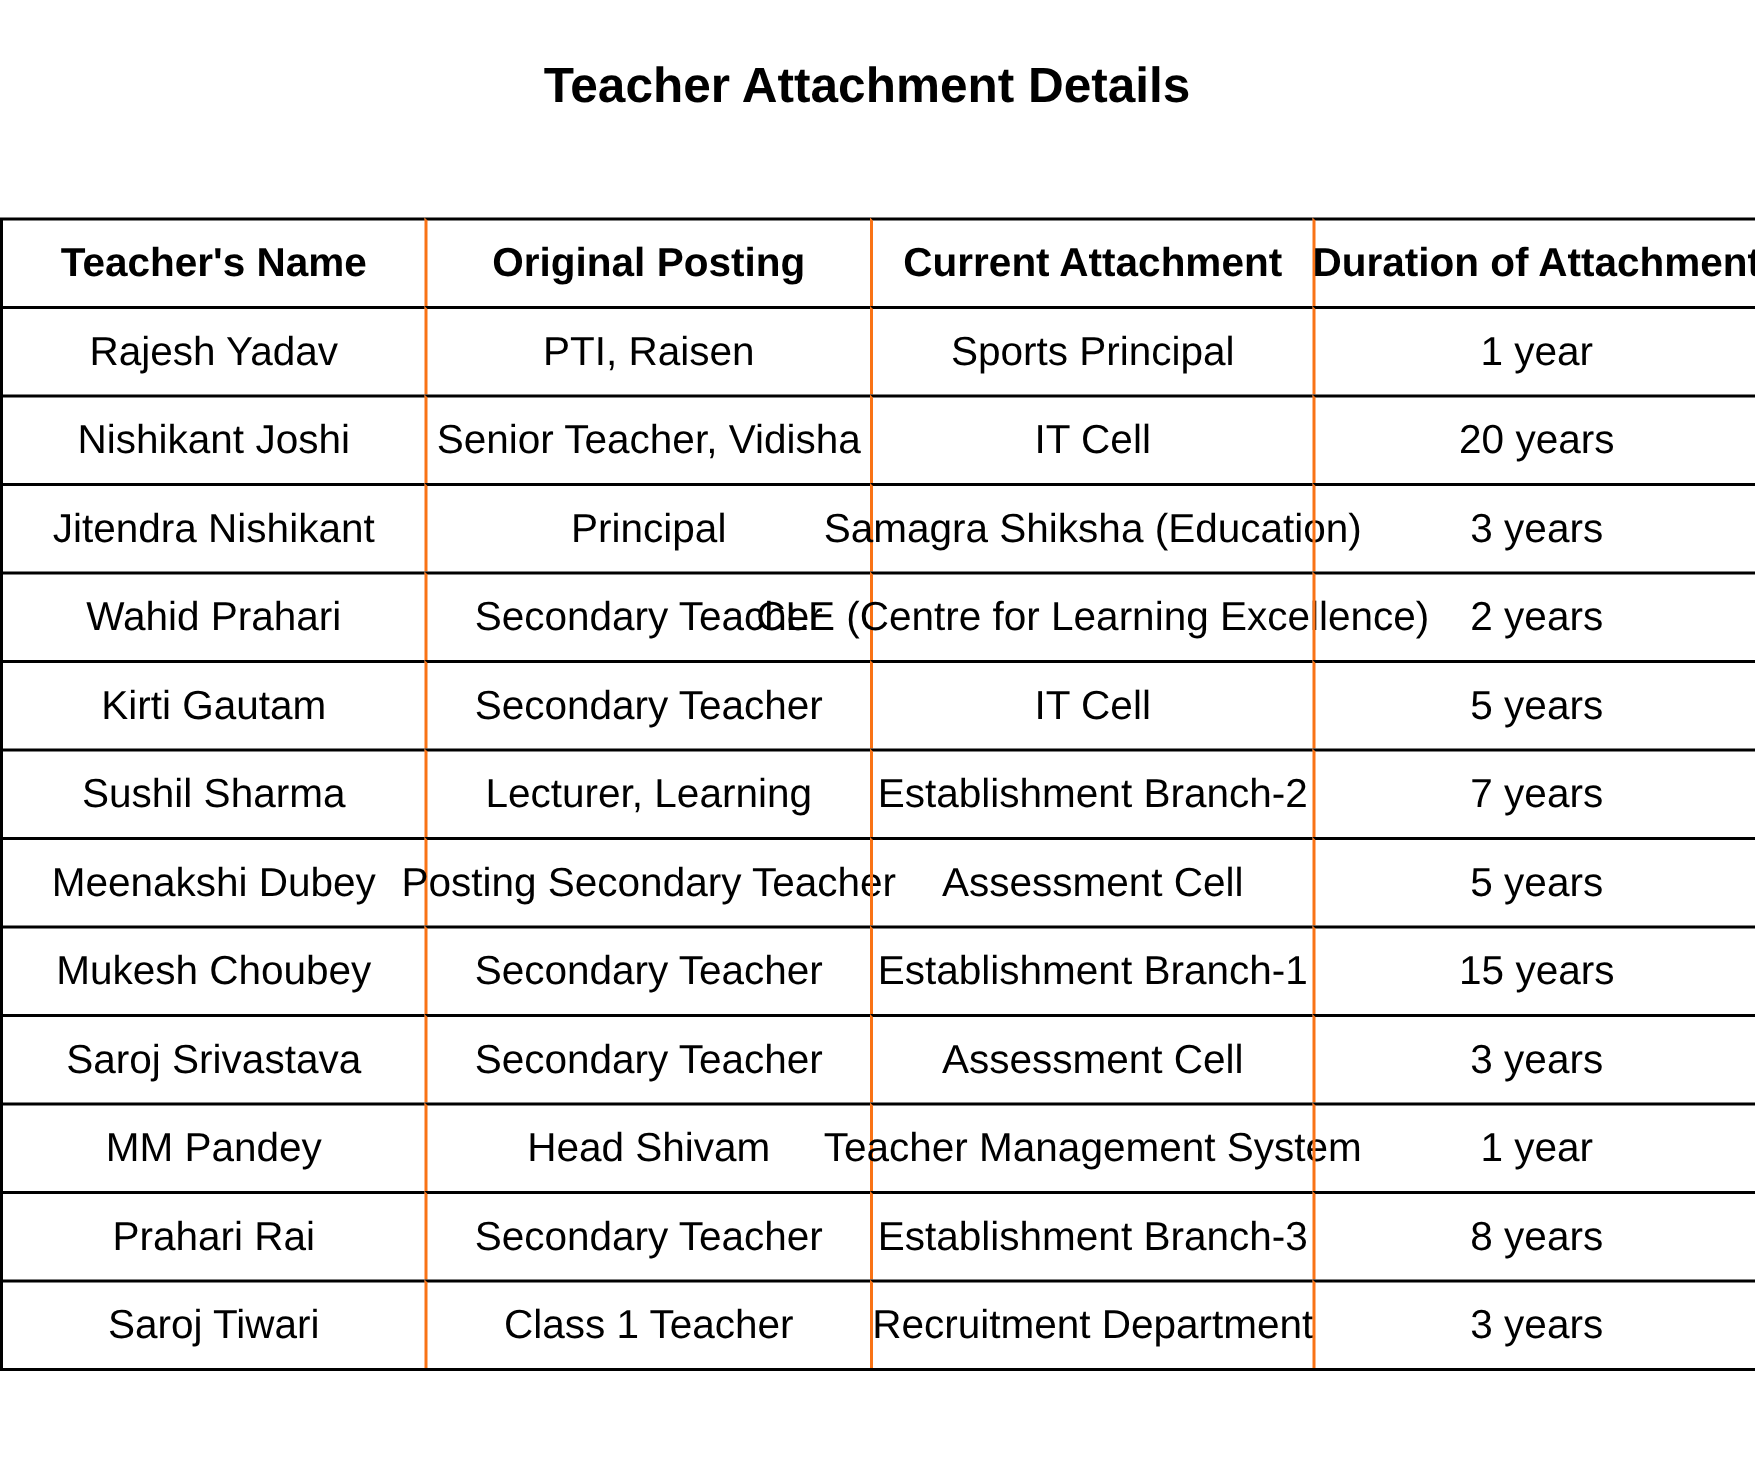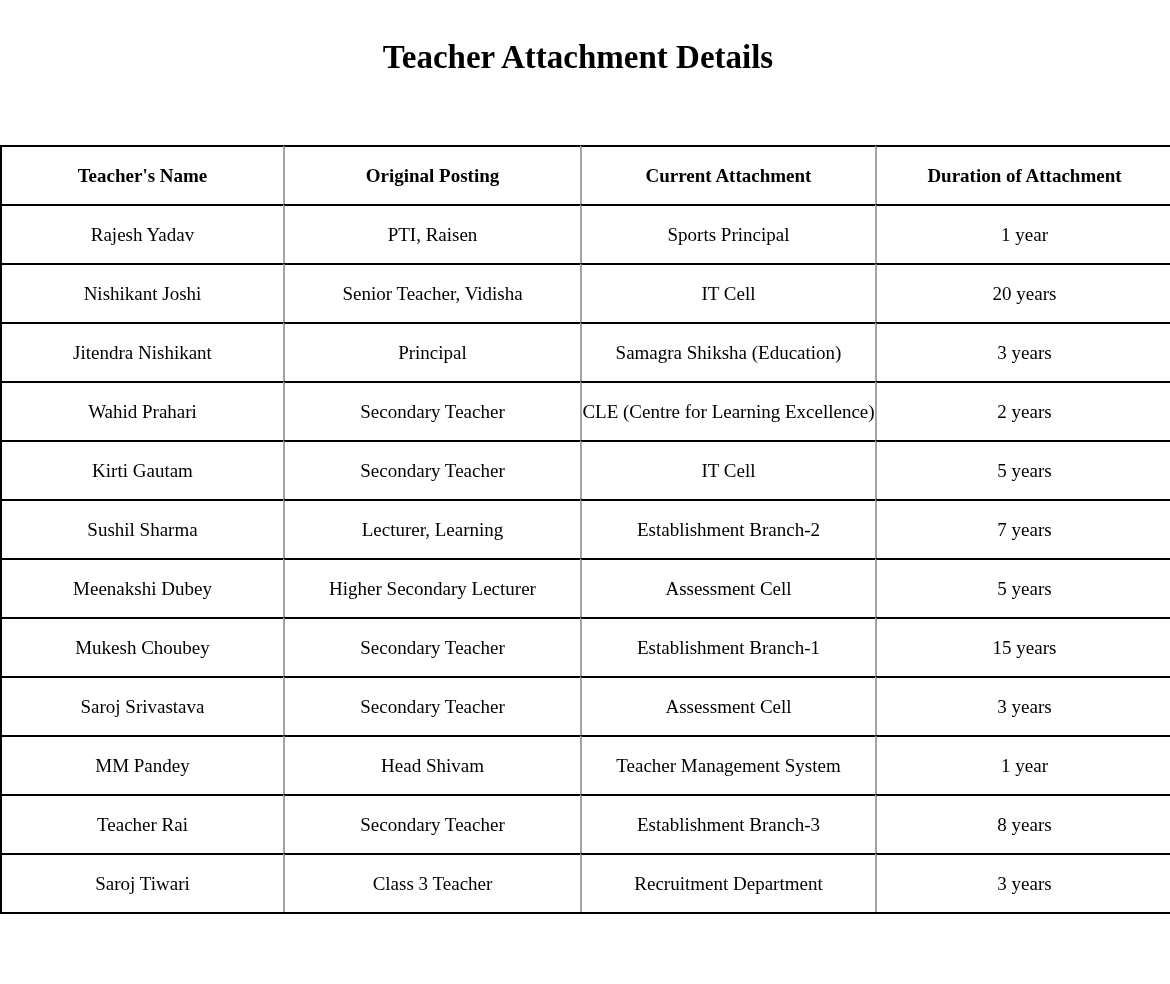--- a/index.html
+++ b/index.html
@@ -13,7 +13,6 @@
     width: 1170px; height: 984px;
     background: #ffffff;
     overflow: hidden;
-    font-family: Liberation Serif, serif;
   }
   .title {
     position: absolute;

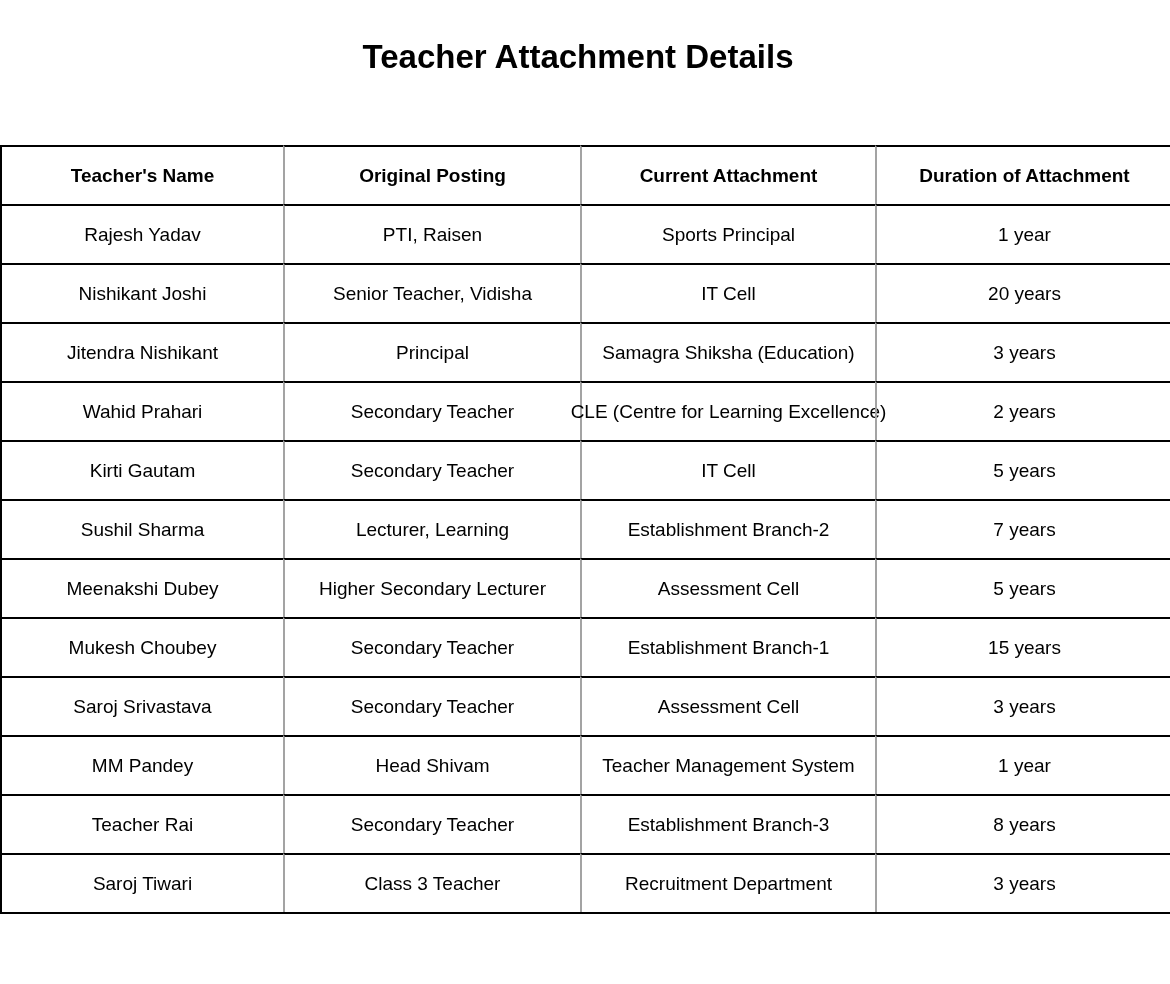--- a/index.html
+++ b/index.html
@@ -40,7 +40,7 @@
     display: flex;
     align-items: center;
     justify-content: center;
-    font-size: 19px;
+    font-size: 27px;
     overflow: visible;
   }
   .row > .cell + .cell { border-left: 2px solid #a3a3a3; }

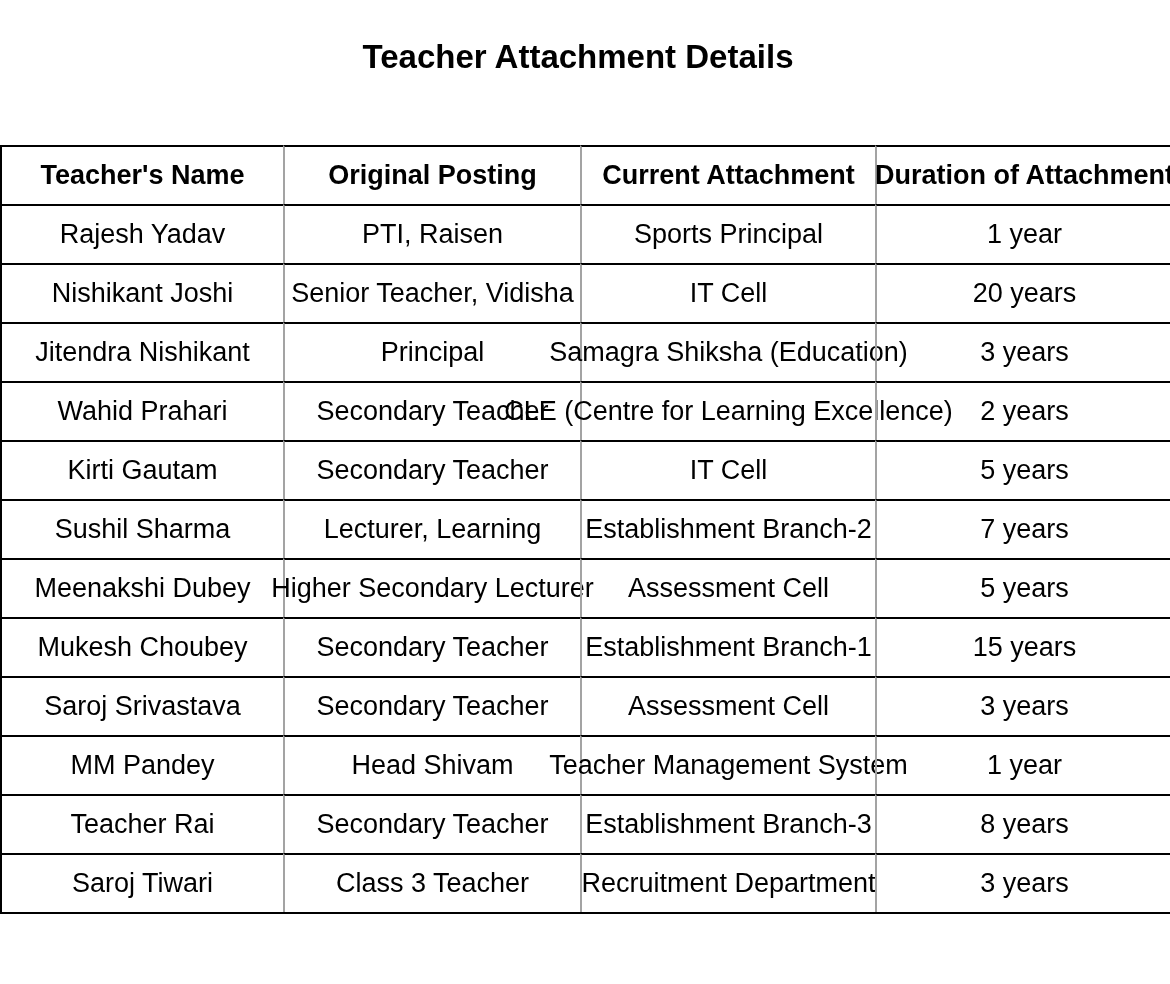--- a/index.html
+++ b/index.html
@@ -43,7 +43,7 @@
     font-size: 27px;
     overflow: visible;
   }
-  .row > .cell + .cell { border-left: 2px solid #a3a3a3; }
+  .row > .cell + .cell { border-left: 2px solid #f97316; }
   .cell > span { flex: 0 0 auto; white-space: nowrap; }
   .cell.head { font-weight: bold; }
 </style>

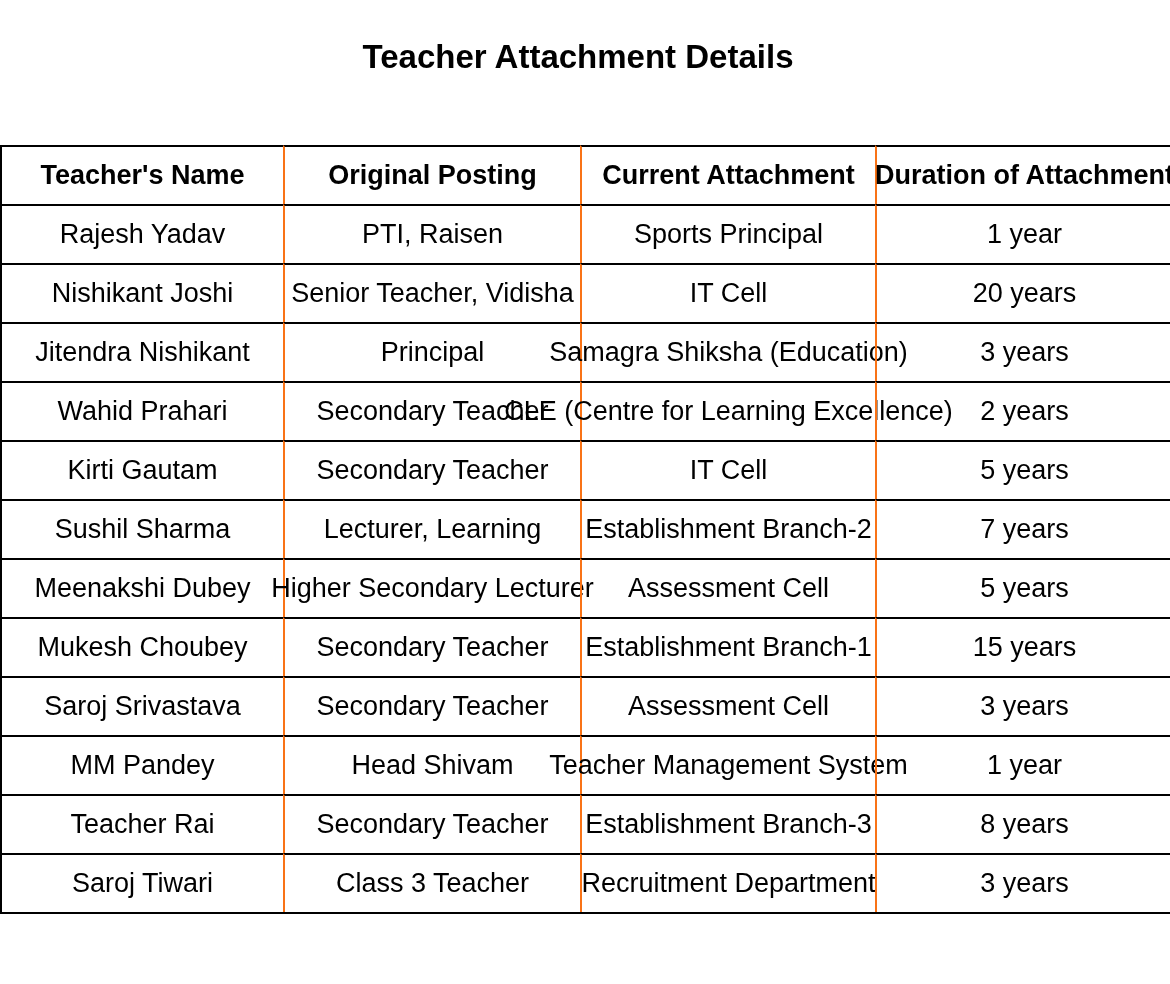--- a/index.html
+++ b/index.html
@@ -166,7 +166,7 @@
           <span>Meenakshi Dubey</span>
         </div>
       <div class="cell">
-          <span>Higher Secondary Lecturer</span>
+          <span>Posting Secondary Teacher</span>
         </div>
       <div class="cell">
           <span>Assessment Cell</span>

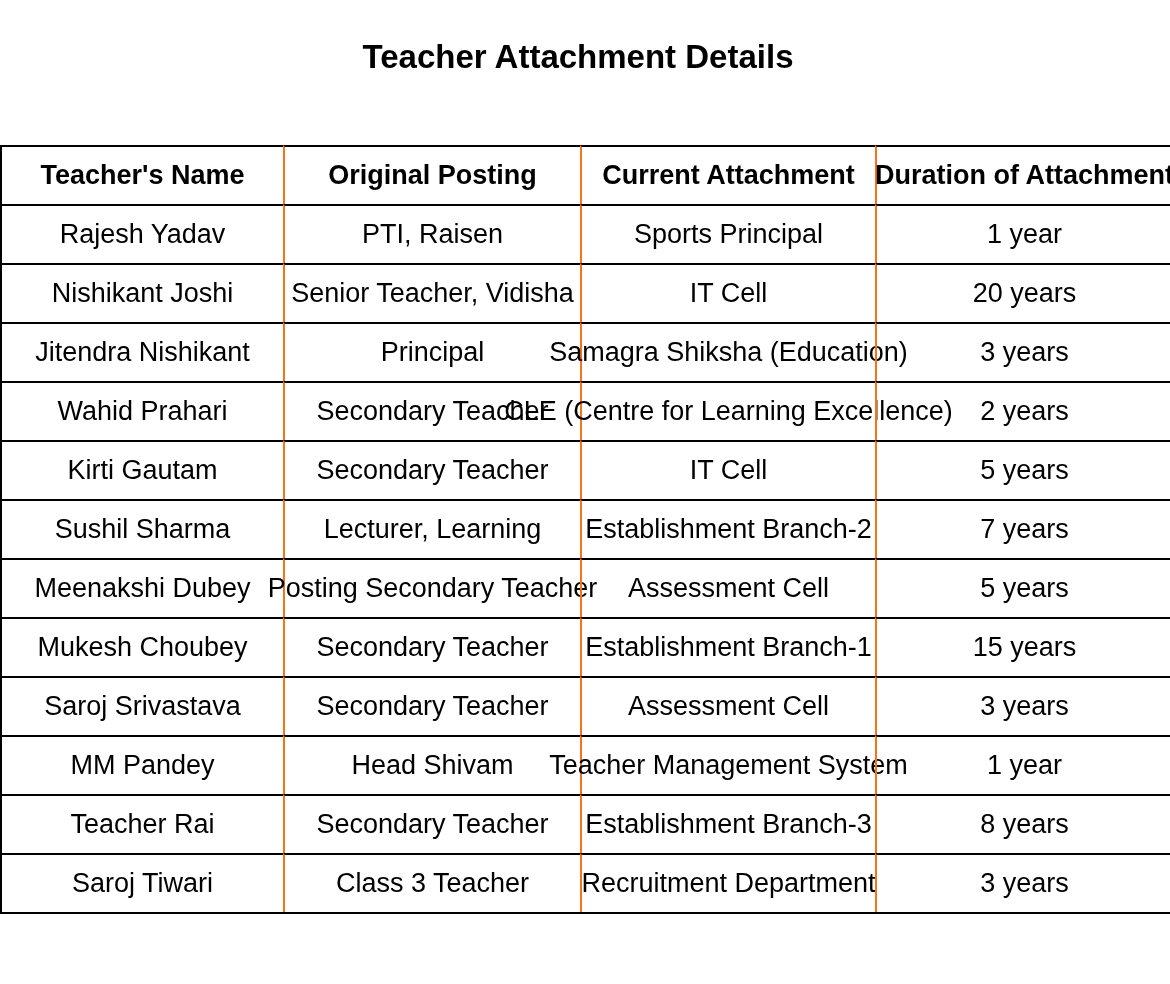--- a/index.html
+++ b/index.html
@@ -223,7 +223,7 @@
 
     <div class="row">
       <div class="cell">
-          <span>Teacher Rai</span>
+          <span>Prahari Rai</span>
         </div>
       <div class="cell">
           <span>Secondary Teacher</span>

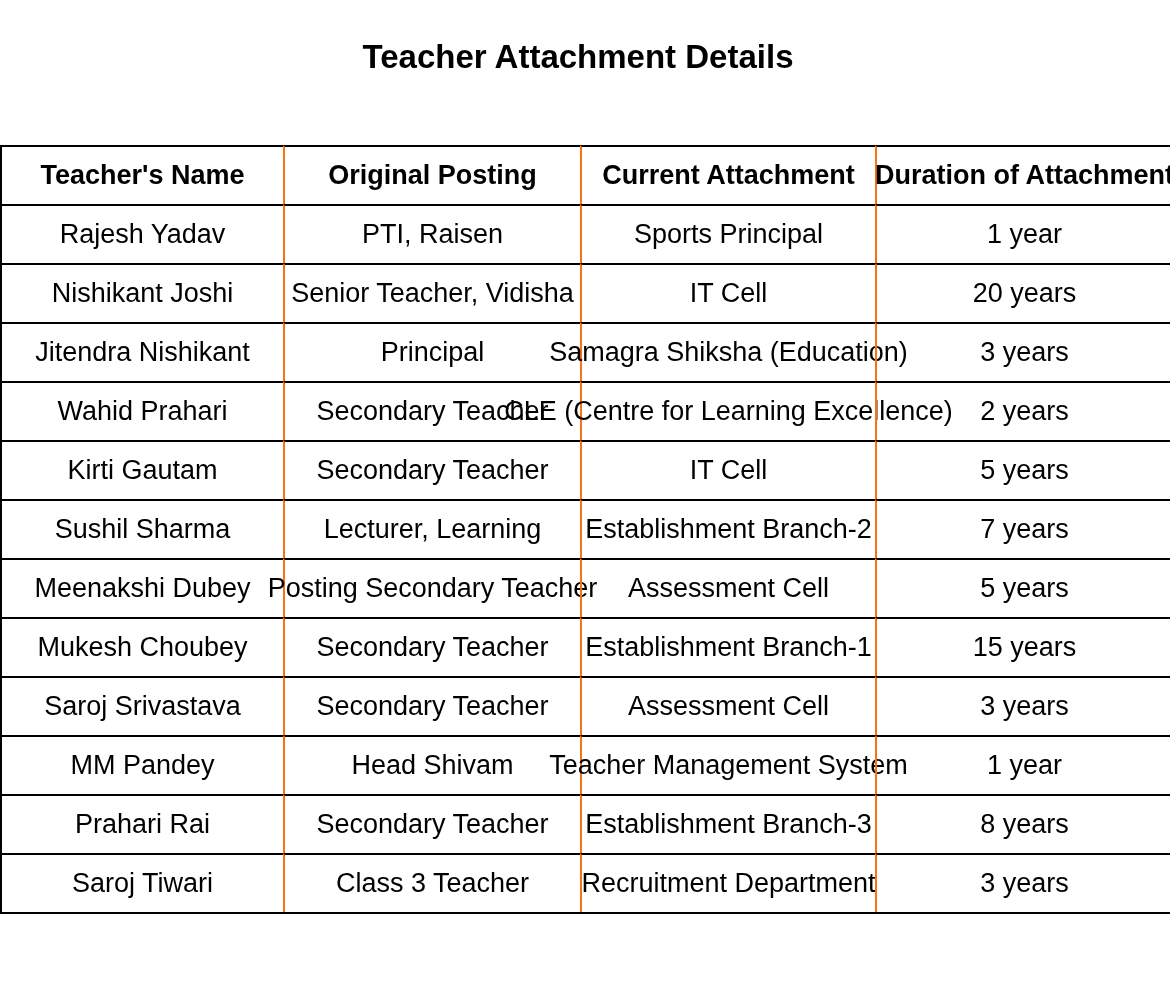--- a/index.html
+++ b/index.html
@@ -241,7 +241,7 @@
           <span>Saroj Tiwari</span>
         </div>
       <div class="cell">
-          <span>Class 3 Teacher</span>
+          <span>Class 1 Teacher</span>
         </div>
       <div class="cell">
           <span>Recruitment Department</span>

